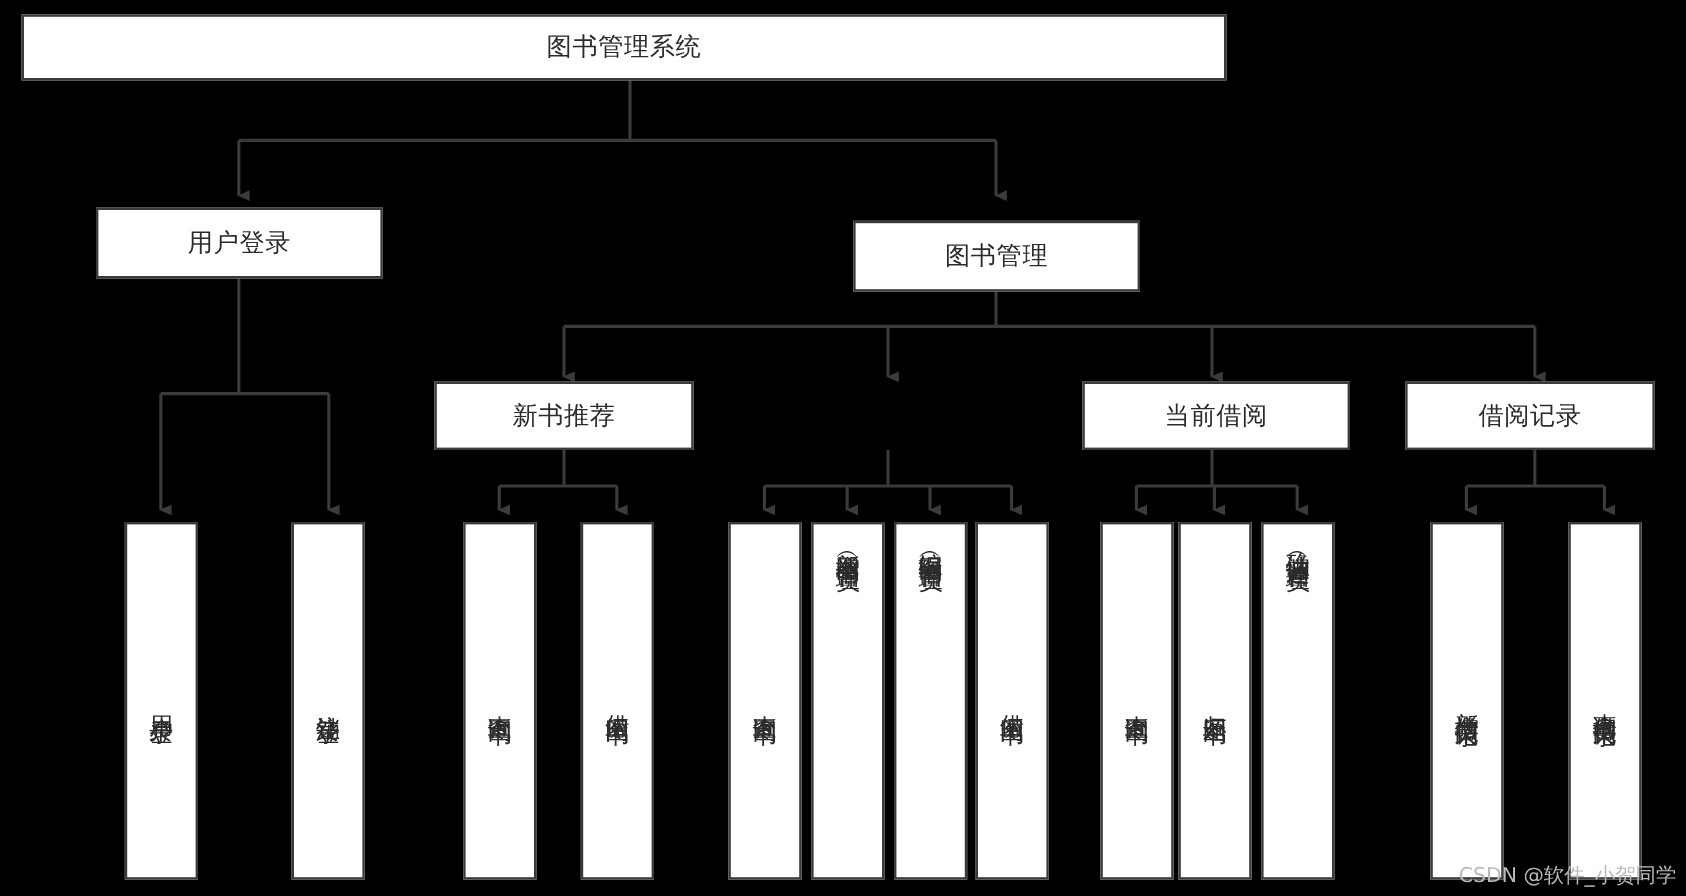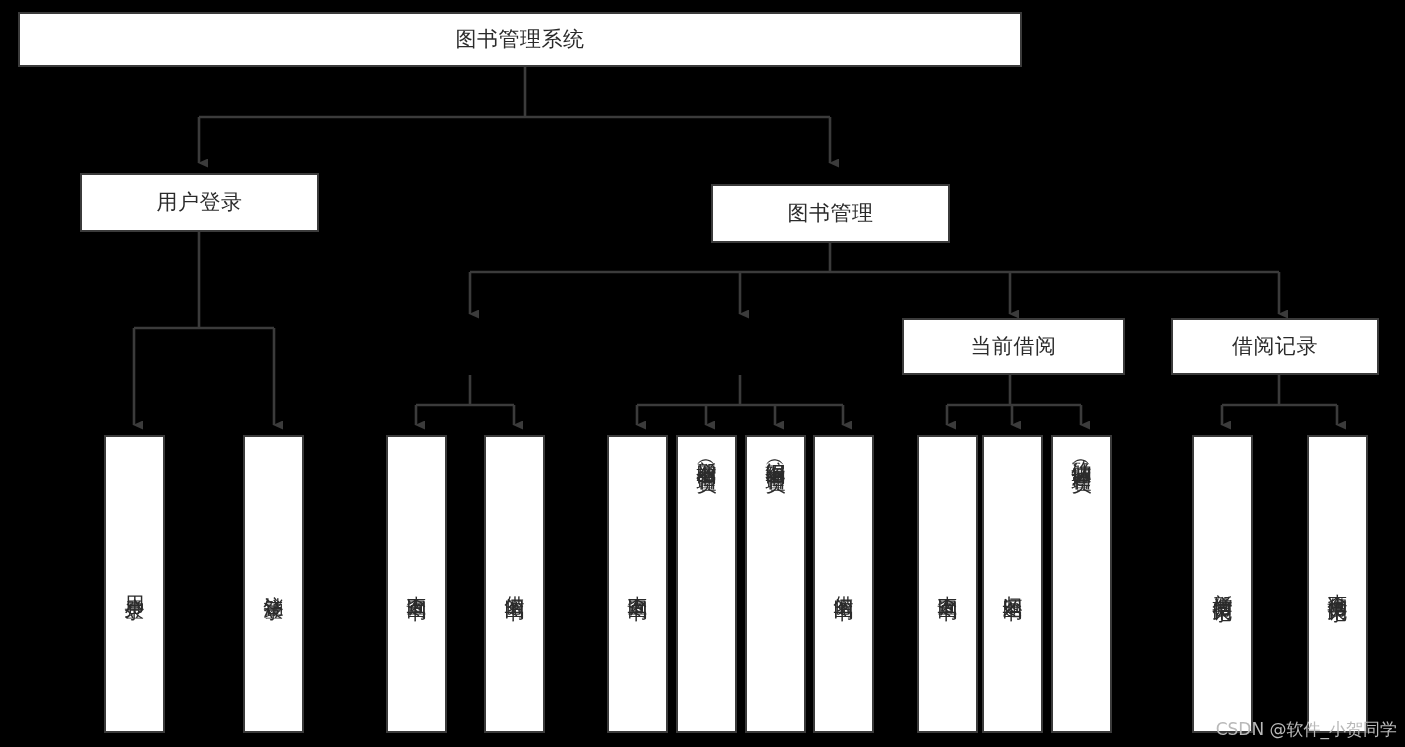--- a/index.html
+++ b/index.html
@@ -141,6 +141,9 @@
     <span class="node-label">图书管理</span>
   </div>
 
+  <div class="node horizontal" style="left:362px; top:318px; width:216px; height:57px;">
+    <span class="node-label">新书推荐</span>
+  </div>
   <div class="node horizontal" style="left:902px; top:318px; width:223px; height:57px;">
     <span class="node-label">当前借阅</span>
   </div>

